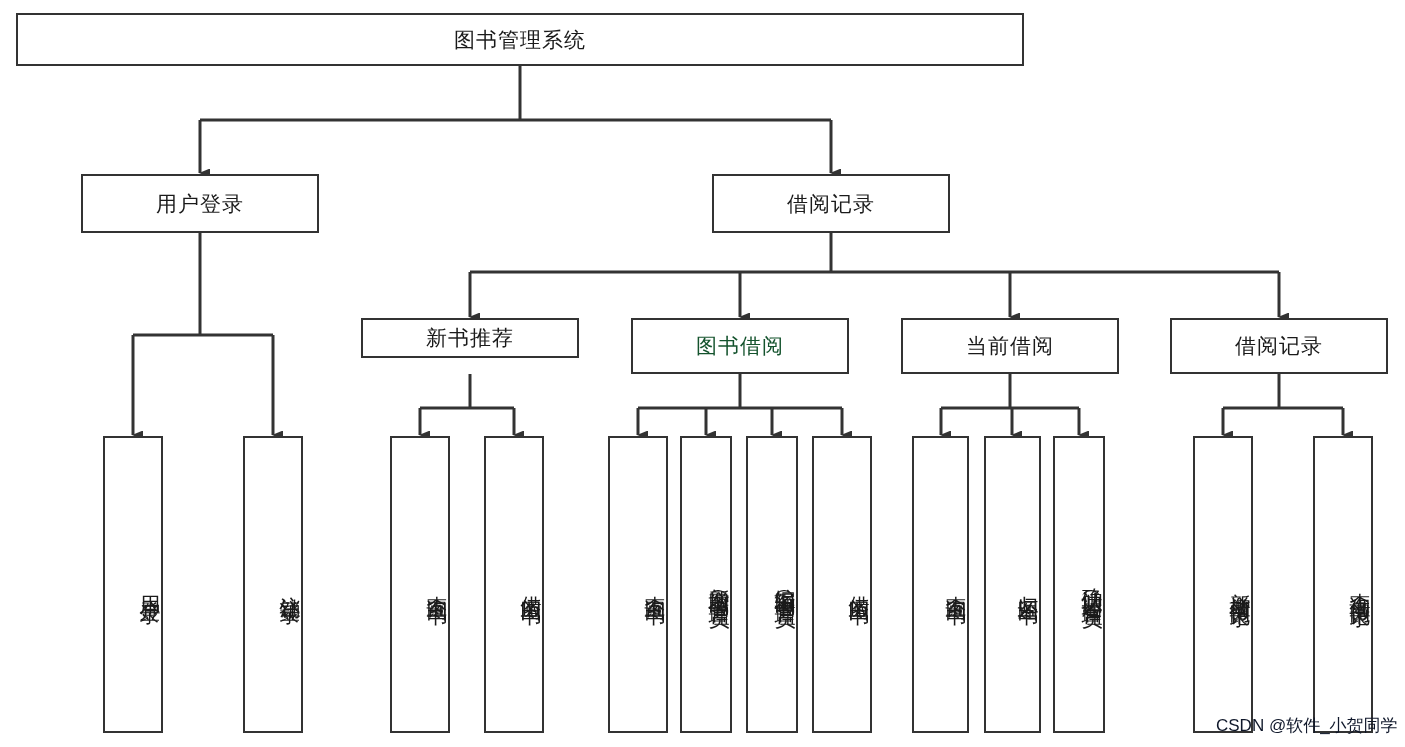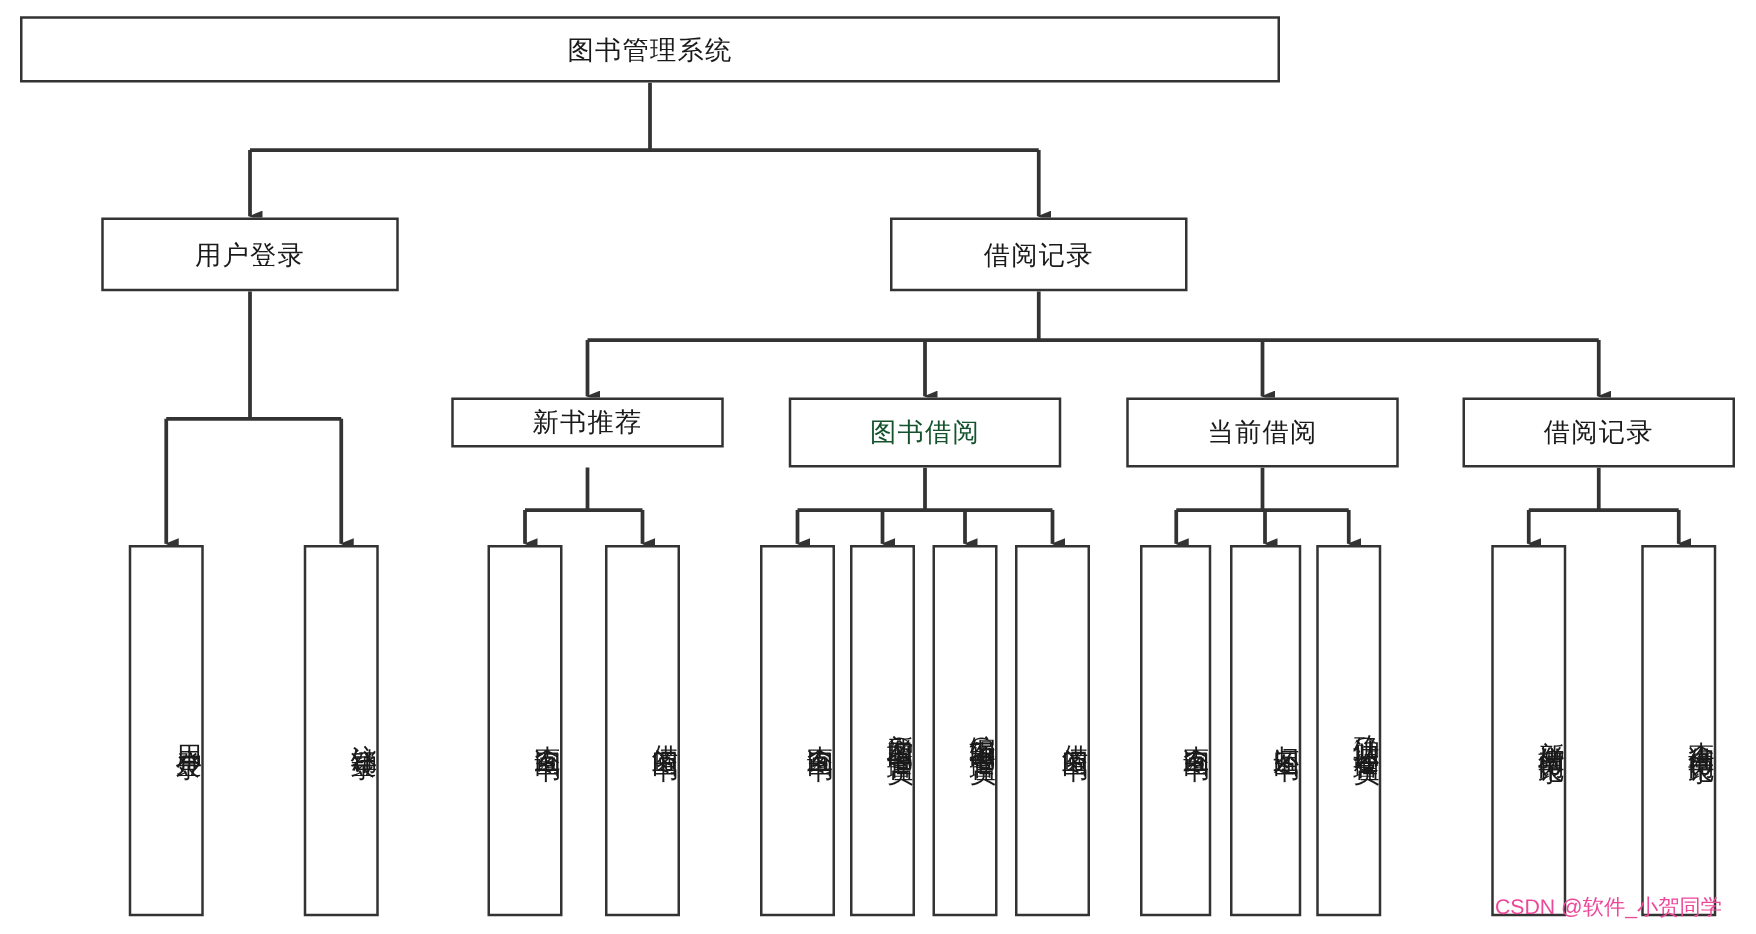--- a/index.html
+++ b/index.html
@@ -173,7 +173,7 @@
       </div>
     </div>
 
-  <div class="watermark" style="left: 1196px; top: 714px; color: #ec4899;">CSDN @软件_小贺同学</div>
+  <div class="watermark" style="left: 1196px; top: 714px; color: #0f172a; padding-left: 20px;">CSDN @软件_小贺同学</div>
 
 </div>
 

